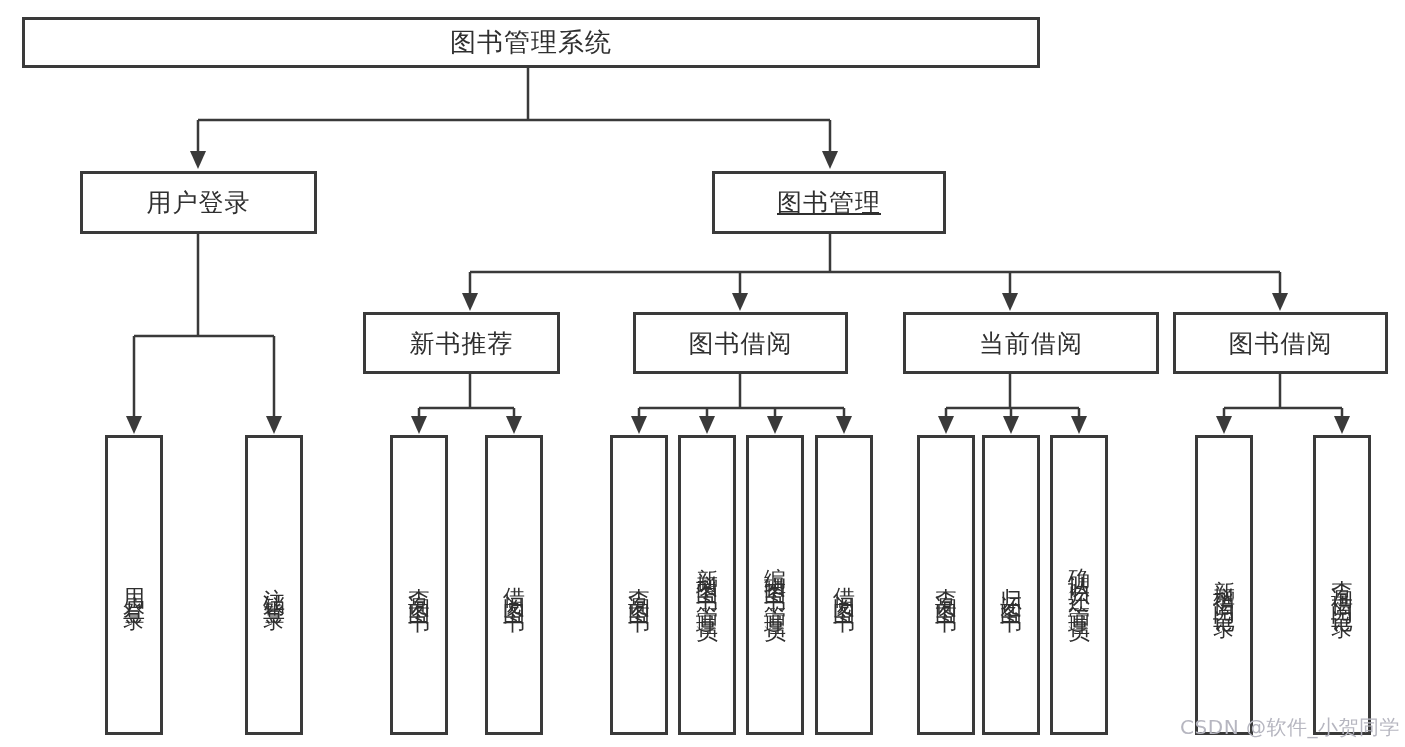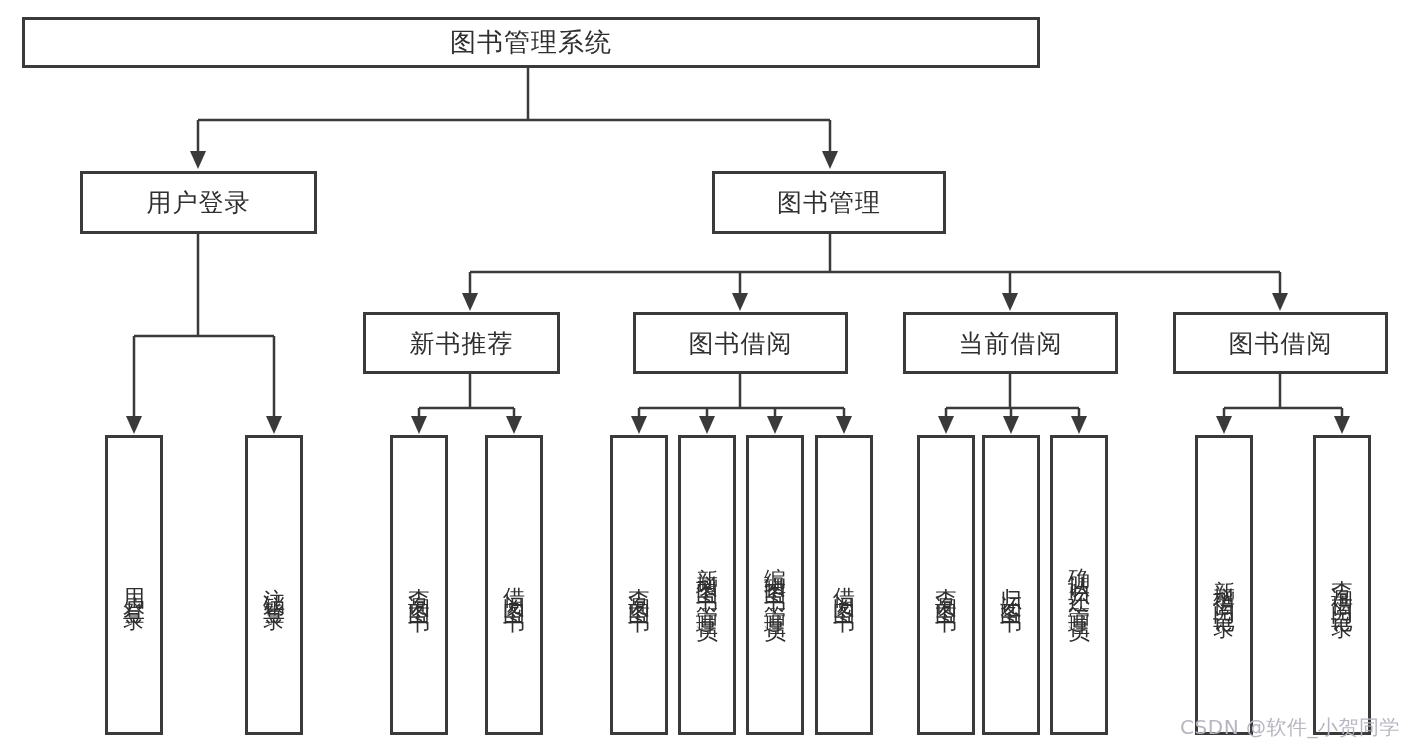--- a/index.html
+++ b/index.html
@@ -47,7 +47,7 @@
   #n-root{left:22px;top:17px;width:1018px;height:51px;}
   
   #n-user-login{left:80px;top:171px;width:237px;height:63px;}
-  #n-book-mgmt{left:712px;top:171px;width:234px;height:63px;}
+  #n-book-mgmt{left:712px;top:171px;width:234px;height:63px;text-decoration:underline;}
   
   #n-new-rec{left:363px;top:312px;width:197px;height:62px;}
   #n-book-borrow{left:633px;top:312px;width:215px;height:62px;text-align:center;}

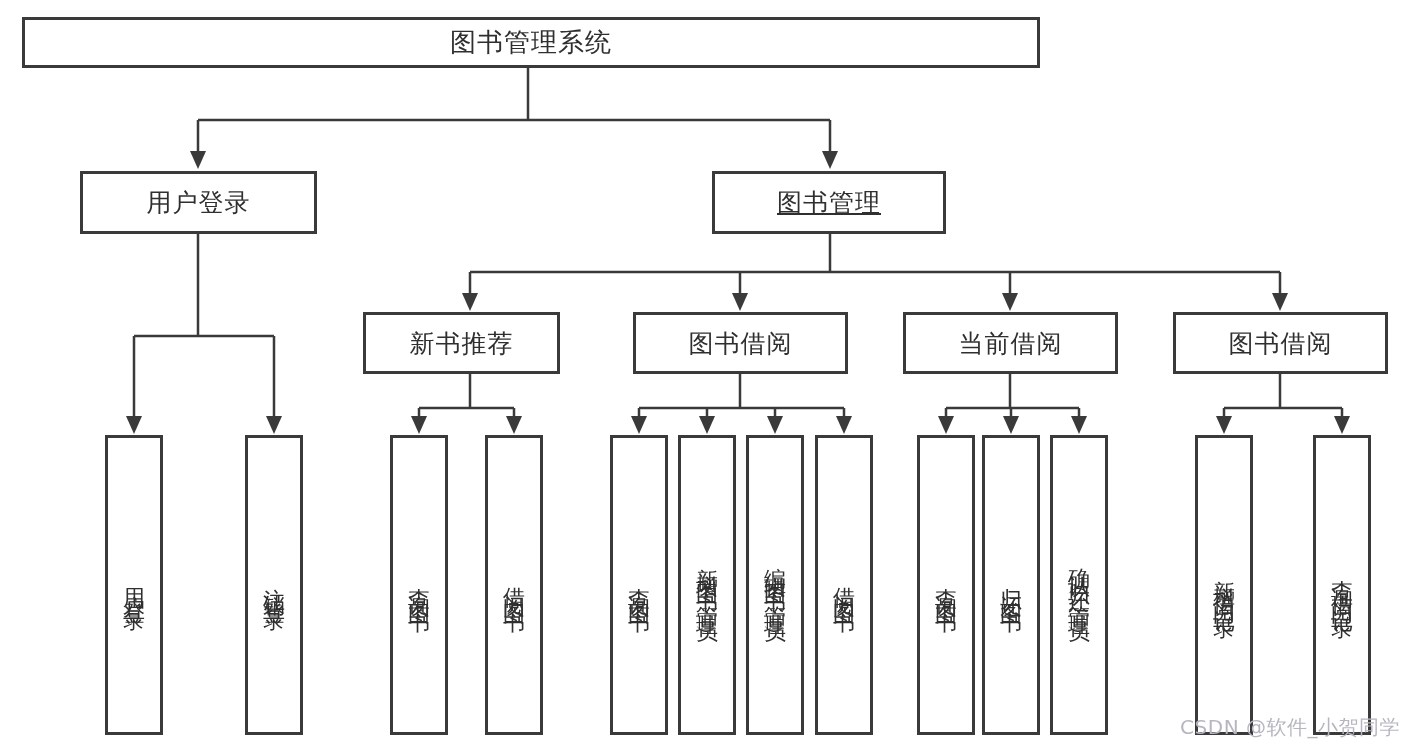--- a/index.html
+++ b/index.html
@@ -51,7 +51,7 @@
   
   #n-new-rec{left:363px;top:312px;width:197px;height:62px;}
   #n-book-borrow{left:633px;top:312px;width:215px;height:62px;text-align:center;}
-  #n-current{left:903px;top:312px;width:215px;height:62px;}
+  #n-current{left:903px;top:312px;width:256px;height:62px;}
   #n-records{left:1173px;top:312px;width:215px;height:62px;}
   
   #l-user-login{left:105px;}

